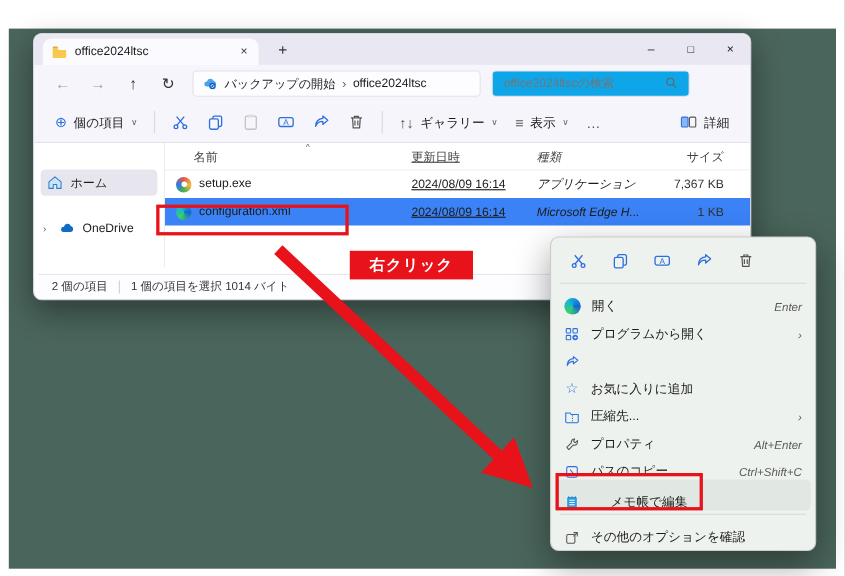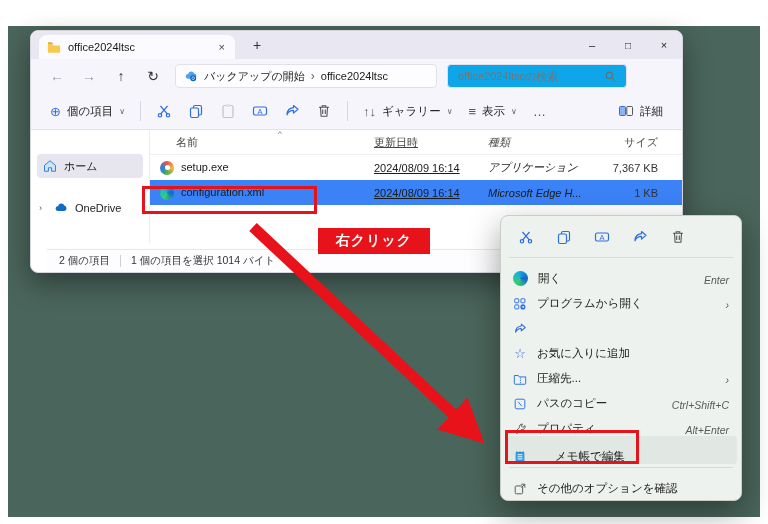--- a/index.html
+++ b/index.html
@@ -78,7 +78,7 @@
   .setup-ico:after{content:"";position:absolute;left:4.5px;top:4.5px;width:5px;height:5px;border-radius:50%;background:#fff;}
 
   .statusbar{
-    position:absolute;left:16px;right:0;bottom:0;height:22px;border-top:1px solid #e7e6ef;background:#fdfdff;
+    position:absolute;left:4px;right:0;bottom:0;height:22px;border-top:1px solid #e7e6ef;background:#fdfdff;
     display:flex;align-items:center;font-size:10.5px;color:#333;padding:0 12px;gap:10px;
   }
   .status-sep{width:1px;height:12px;background:#cfcfd8;}

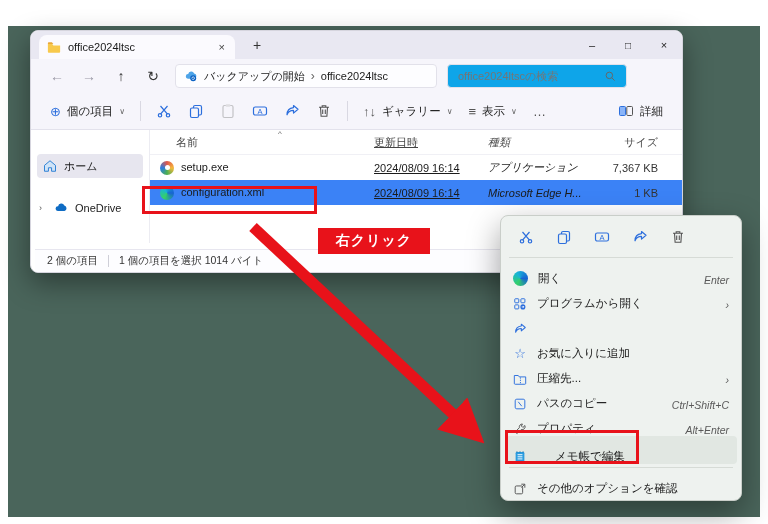--- a/index.html
+++ b/index.html
@@ -375,21 +375,21 @@
   <div class="ctx-item">
     <span class="icon14">
       <svg viewBox="0 0 16 16" width="14" height="14">
+          <path d="M10.8 2.3a3.4 3.4 0 0 0-3.5 4.2L2.6 11.2l2.1 2.1 4.7-4.7a3.4 3.4 0 0 0 4.2-4.6L11.3 6.3 9.6 4.6z" fill="none" stroke="#555" stroke-width="1.1" stroke-linejoin="round"></path>
+        </svg>
+    </span>
+    <span class="ctx-label">プロパティ</span>
+    <span class="ctx-short">Alt+Enter</span>
+  </div>
+  <div class="ctx-item">
+    <span class="icon14">
+      <svg viewBox="0 0 16 16" width="14" height="14">
           <rect x="2.5" y="2.5" width="11" height="11" rx="1.8" fill="none" stroke="#2d6fdd" stroke-width="1.1"></rect>
           <path d="M6 5.5l4 5" stroke="#2d6fdd" stroke-width="1.1"></path>
         </svg>
     </span>
     <span class="ctx-label">パスのコピー</span>
     <span class="ctx-short">Ctrl+Shift+C</span>
-  </div>
-  <div class="ctx-item">
-    <span class="icon14">
-      <svg viewBox="0 0 16 16" width="14" height="14">
-          <path d="M10.8 2.3a3.4 3.4 0 0 0-3.5 4.2L2.6 11.2l2.1 2.1 4.7-4.7a3.4 3.4 0 0 0 4.2-4.6L11.3 6.3 9.6 4.6z" fill="none" stroke="#555" stroke-width="1.1" stroke-linejoin="round"></path>
-        </svg>
-    </span>
-    <span class="ctx-label">プロパティ</span>
-    <span class="ctx-short">Alt+Enter</span>
   </div>
 
   <div class="ctx-item hl">

